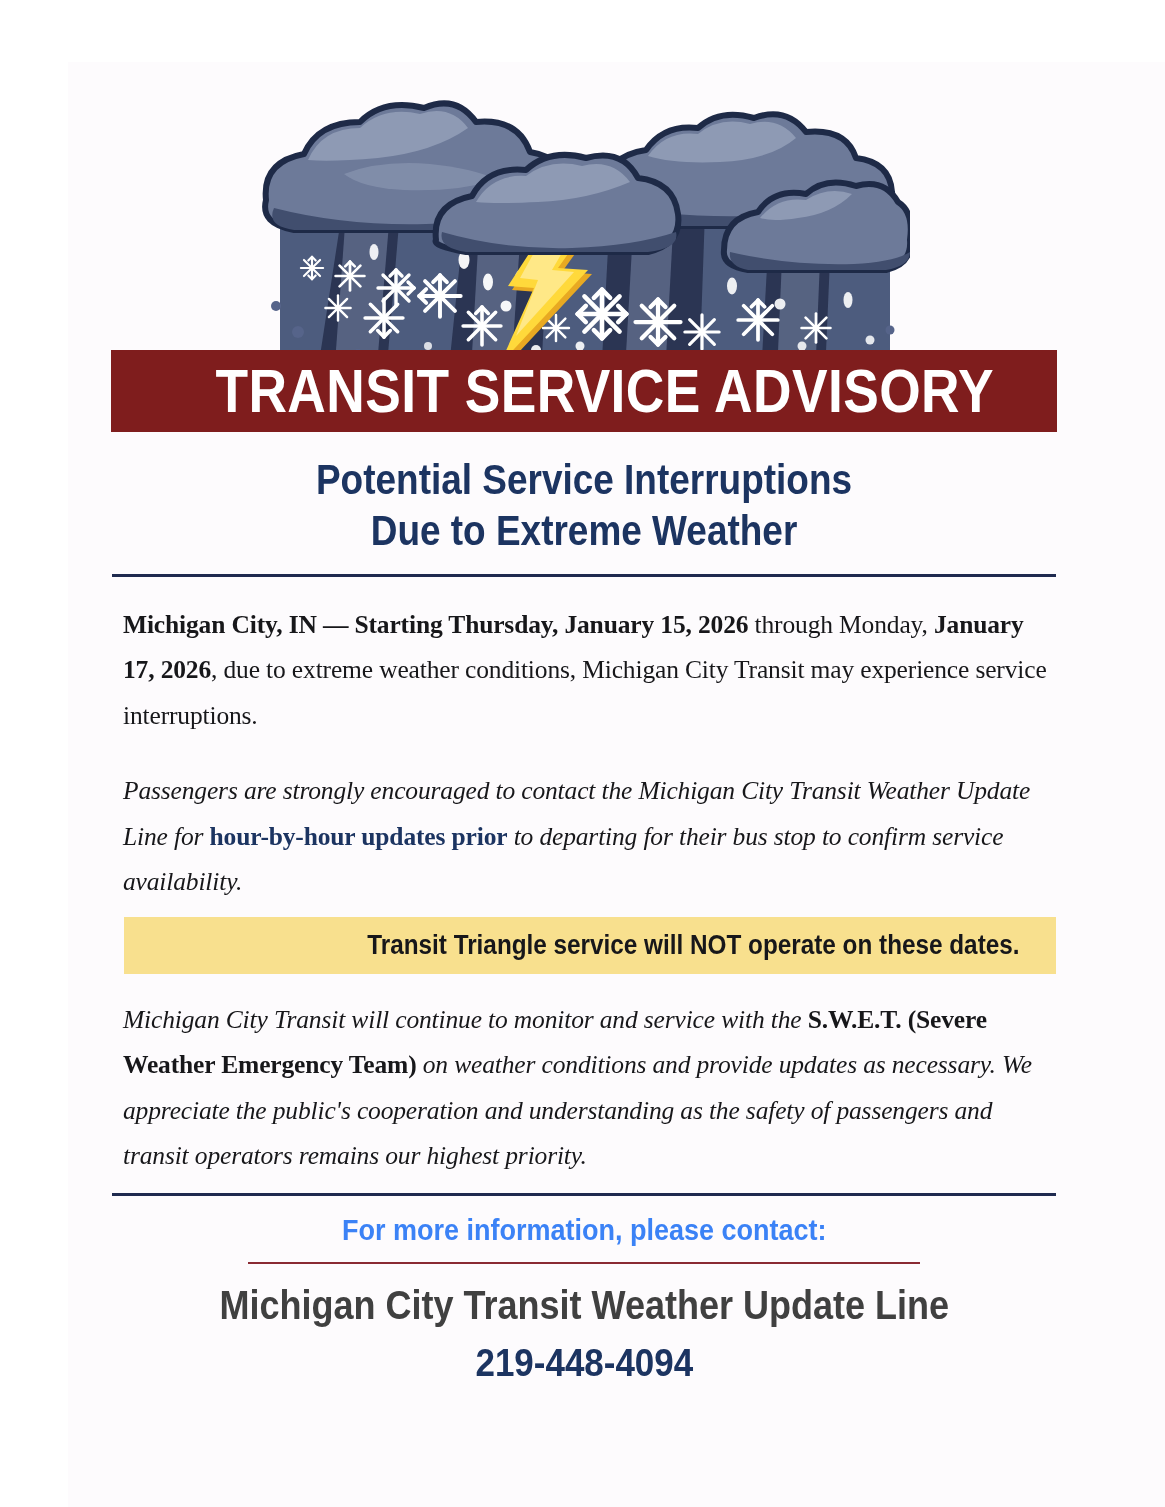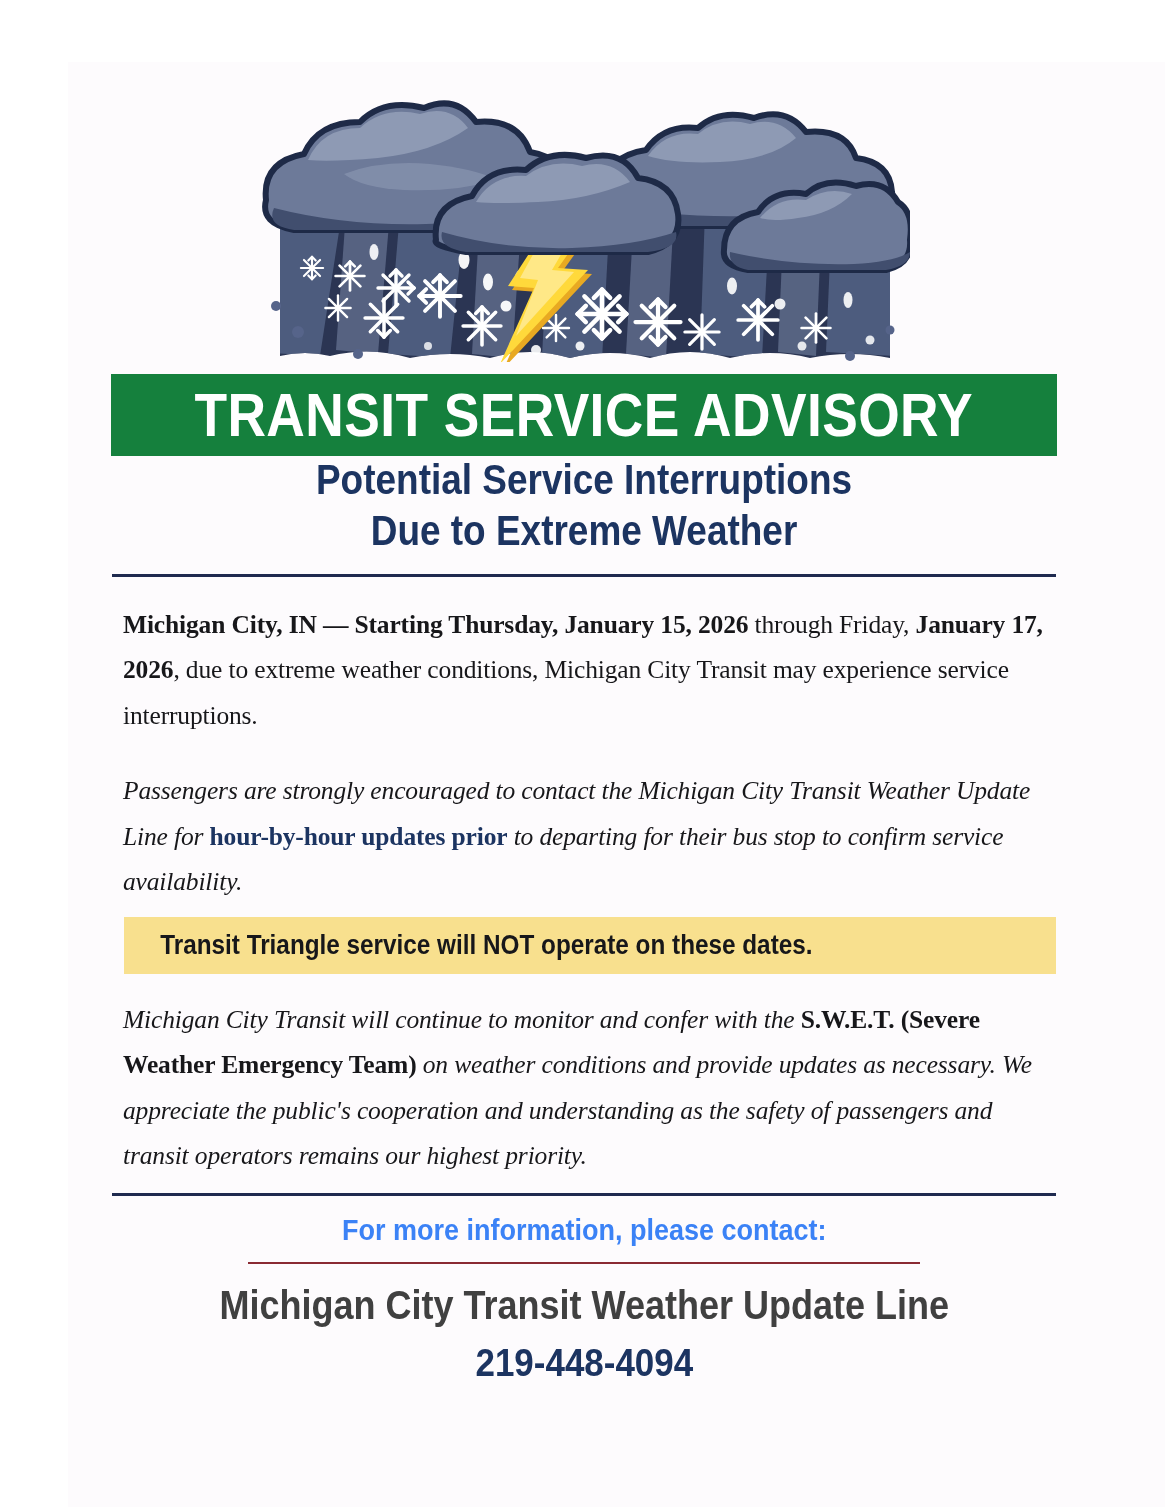--- a/index.html
+++ b/index.html
@@ -37,13 +37,13 @@
   .banner {
     position: absolute;
     left: 43px;
-    top: 312px;
+    top: 288px;
     width: 946px;
     height: 82px;
-    background: #15803d;
+    background: #7f1d1d;
     display: flex;
     align-items: center;
-    justify-content: center;
+    justify-content: flex-end;
   }
   .banner-title {
     color: #ffffff;

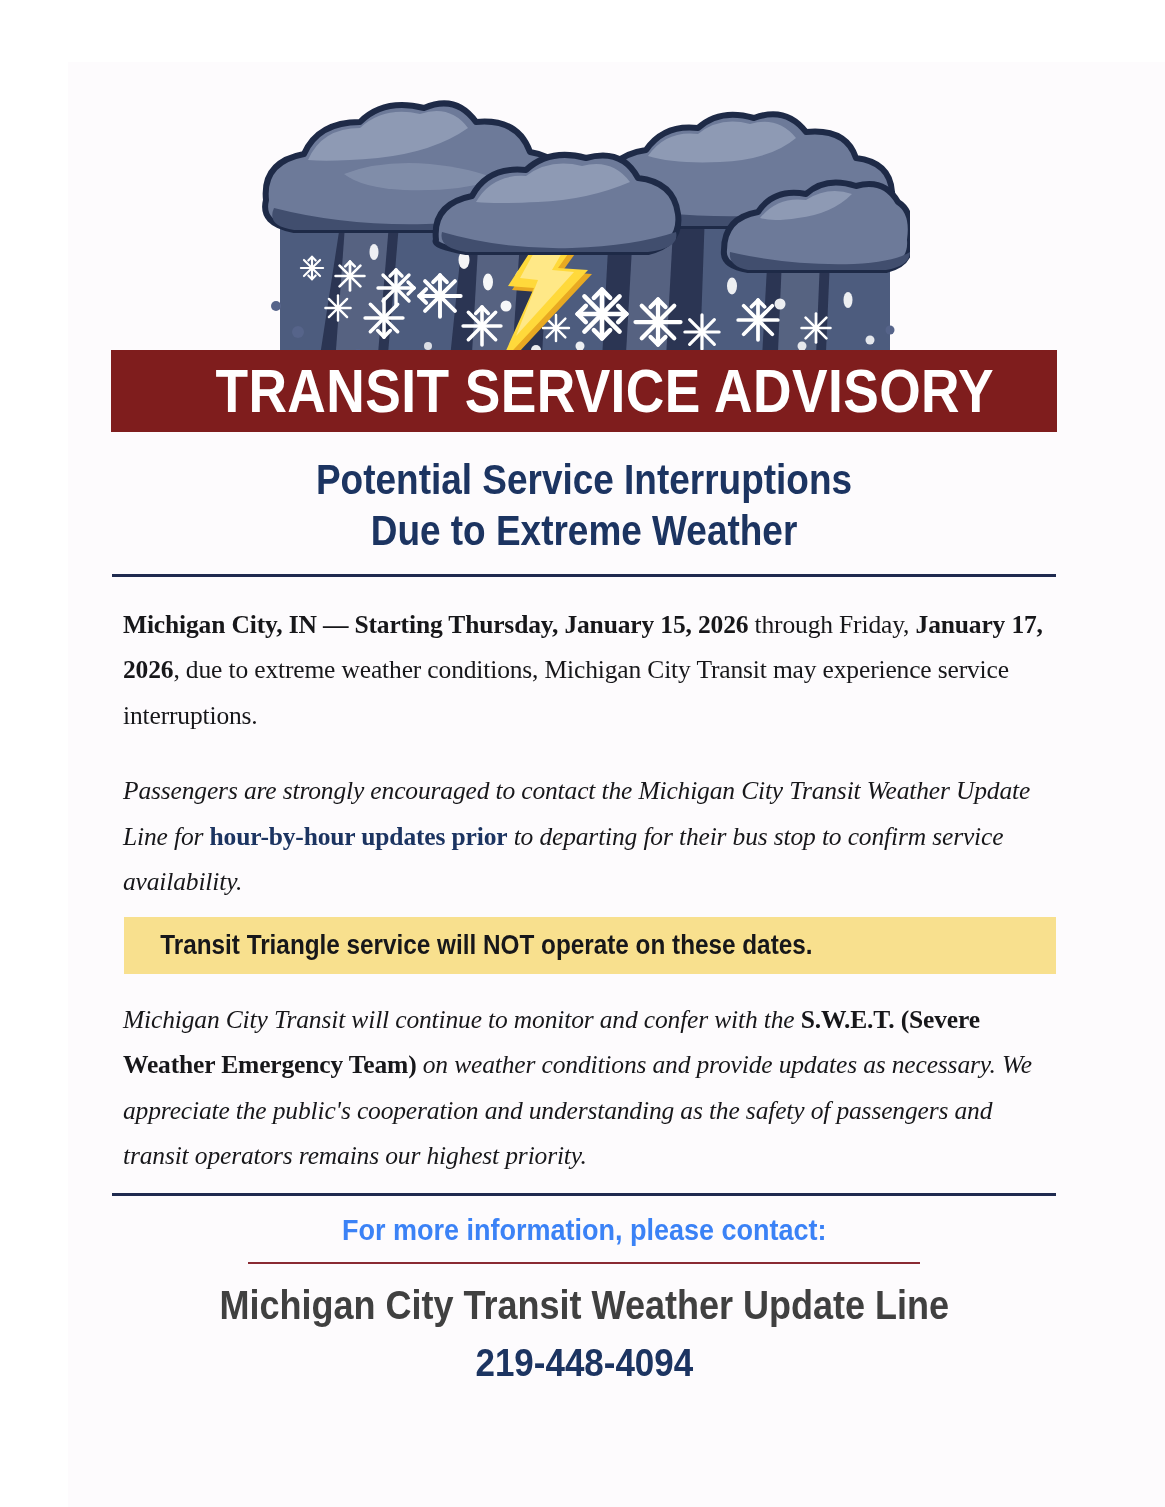--- a/index.html
+++ b/index.html
@@ -374,7 +374,7 @@
 
   <div class="body-wrap">
     <p class="para">
-      <span class="b">Michigan City, IN — Starting Thursday, January 15, 2026</span><span> through Friday,</span>
+      <span class="b">Michigan City, IN — Starting Thursday, January 15, 2026</span><span> through Monday,</span>
       <span class="b">January 17, 2026</span><span>, due to extreme weather conditions, Michigan City Transit may experience service interruptions.</span>
     </p>
 

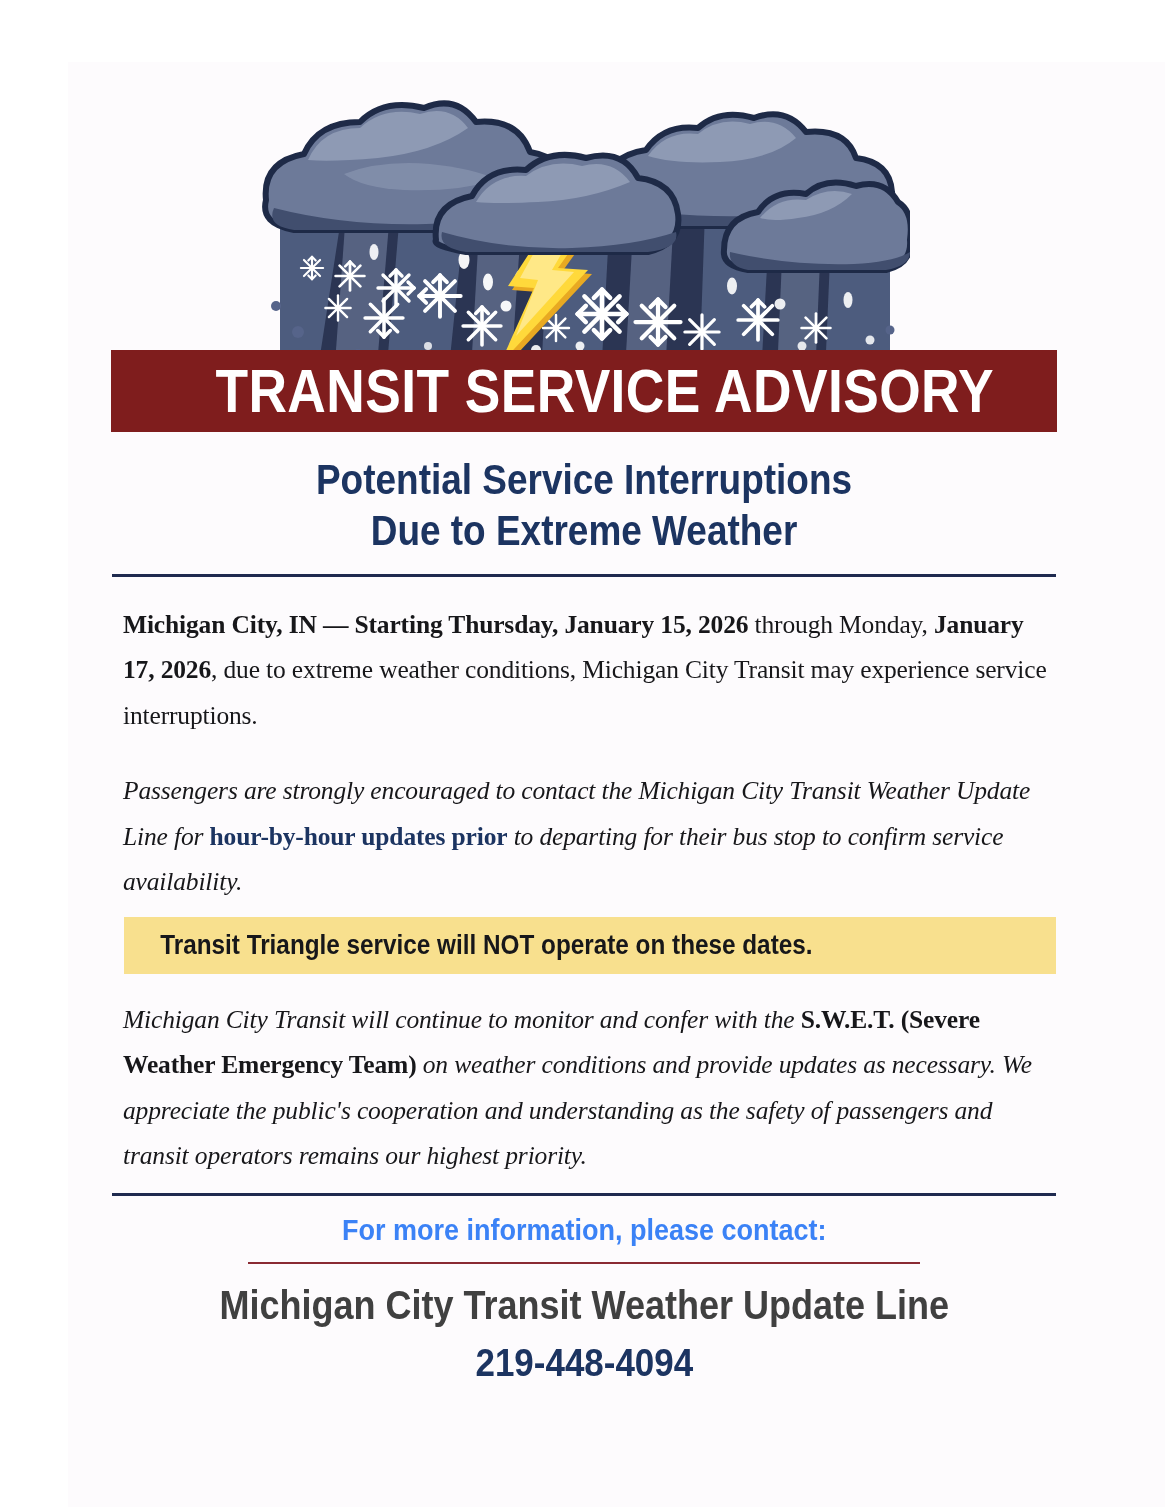--- a/index.html
+++ b/index.html
@@ -109,7 +109,7 @@
     background: #f8e08e;
     display: flex;
     align-items: center;
-    justify-content: flex-start;
+    justify-content: flex-end;
   }
   .callout-text {
     color: #17171a;

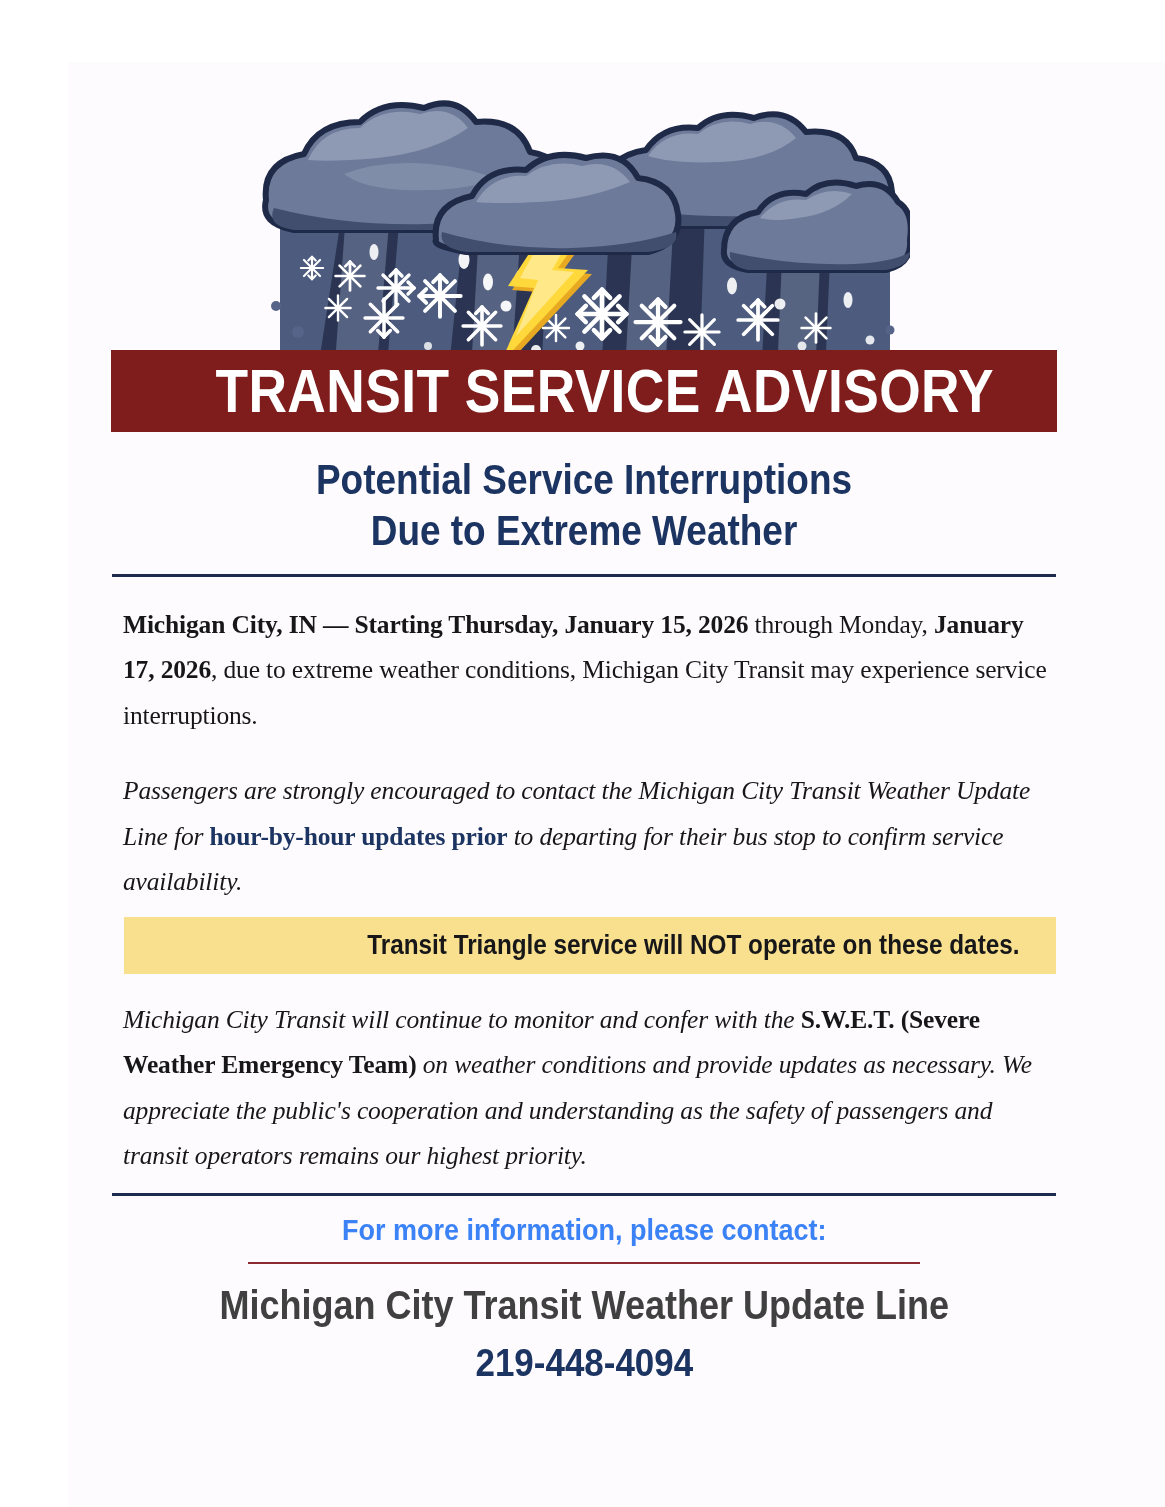--- a/index.html
+++ b/index.html
@@ -389,7 +389,7 @@
 
   <div class="body-wrap" style="top: 935px;">
     <p class="para italicish">
-      <span>Michigan City Transit will continue to monitor and confer with the </span><span class="b">S.W.E.T. (Severe Weather Emergency Team)</span><span> on weather conditions and provide updates as necessary. We appreciate the public's cooperation and understanding as the safety of passengers and transit operators remains our highest priority.</span>
+      <span>Michigan City Transit will continue to monitor and service with the </span><span class="b">S.W.E.T. (Severe Weather Emergency Team)</span><span> on weather conditions and provide updates as necessary. We appreciate the public's cooperation and understanding as the safety of passengers and transit operators remains our highest priority.</span>
     </p>
   </div>
 

